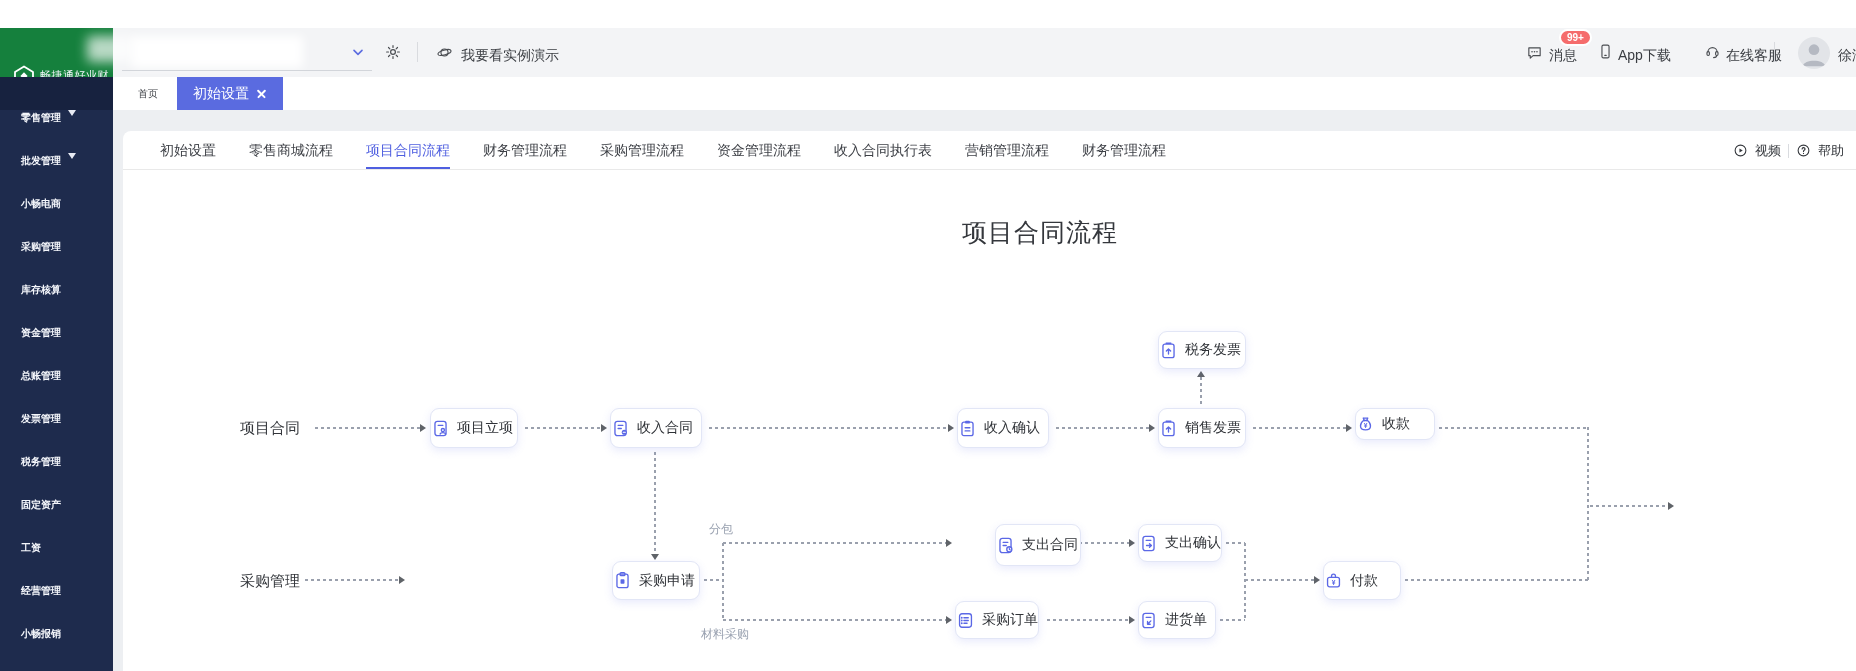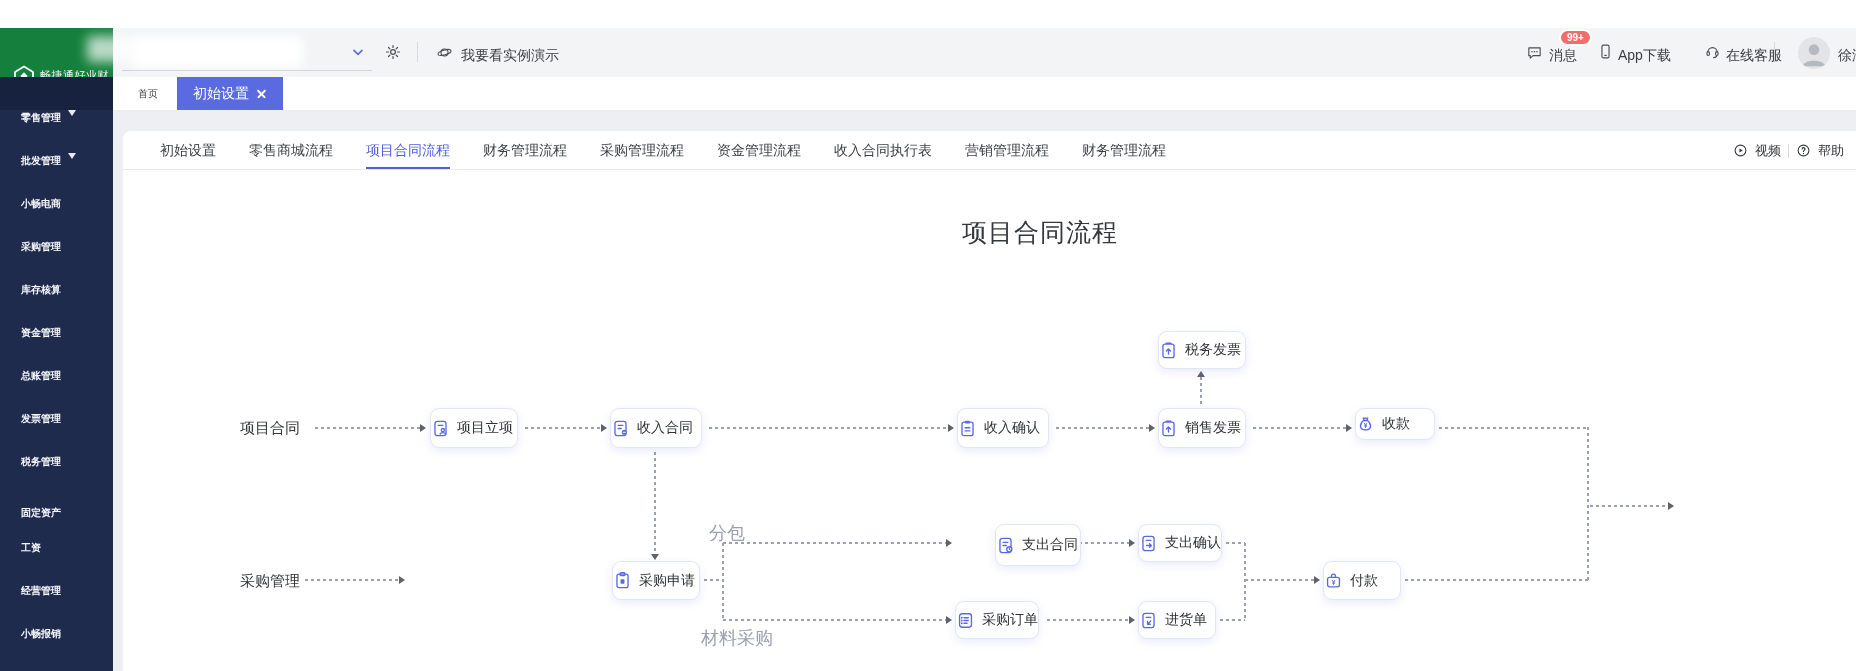--- a/index.html
+++ b/index.html
@@ -166,7 +166,7 @@
     <div class="sitem" style="top:244px"><span>总账管理</span></div>
     <div class="sitem" style="top:287px"><span>发票管理</span></div>
     <div class="sitem" style="top:330px"><span>税务管理</span></div>
-    <div class="sitem" style="top:381px"><span>固定资产</span></div>
+    <div class="sitem" style="top:373px"><span>固定资产</span></div>
     <div class="sitem" style="top:416px"><span>工资</span></div>
     <div class="sitem" style="top:459px"><span>经营管理</span></div>
     <div class="sitem" style="top:502px"><span>小畅报销</span></div>

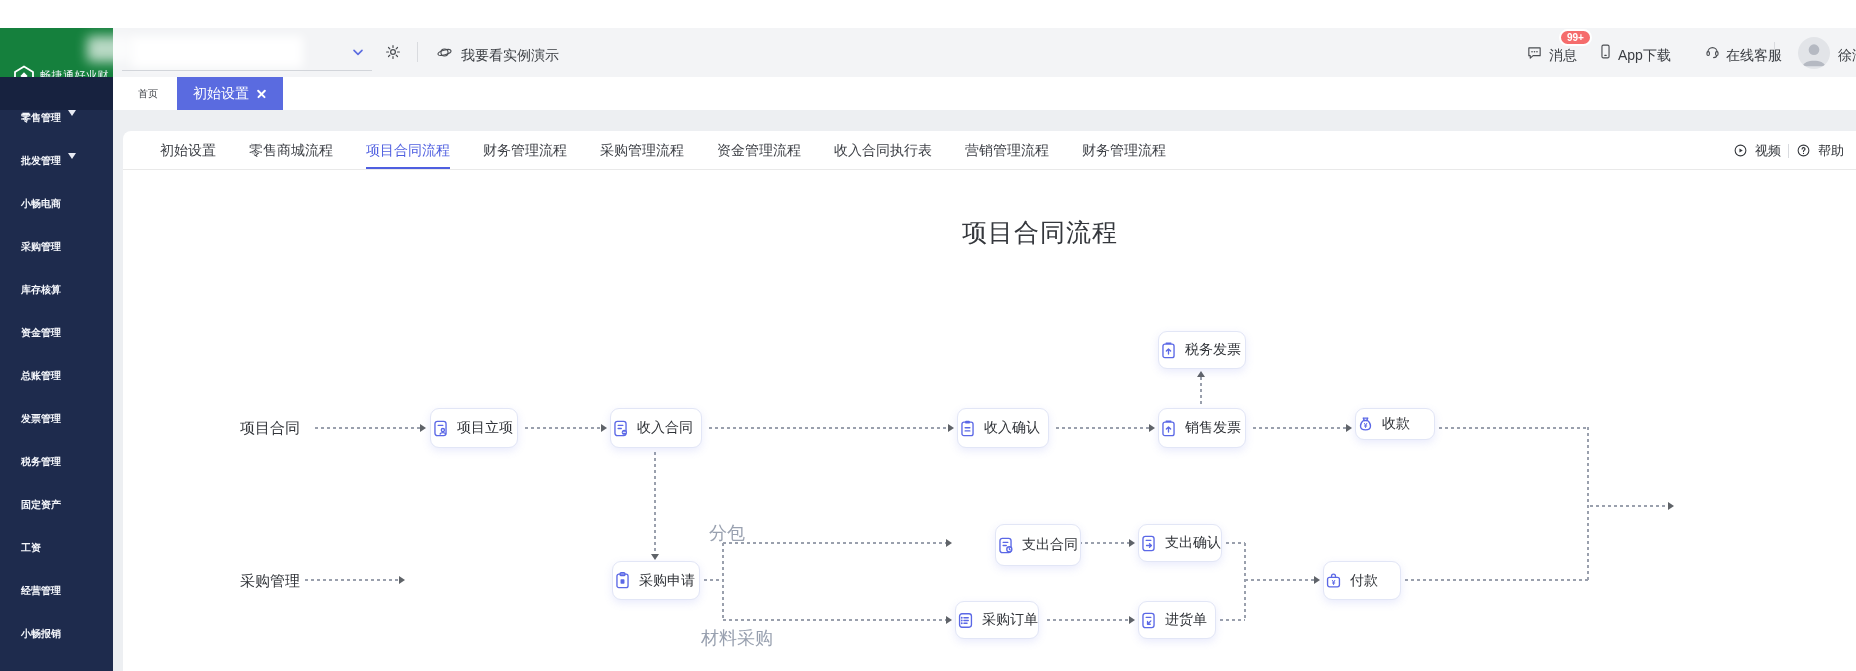--- a/index.html
+++ b/index.html
@@ -56,7 +56,7 @@
   .ar.r{border-left:6px solid #5f6368;border-right:0}
   .ar.d{border-top:6px solid #5f6368;border-bottom:0}
   .ar.u{border-bottom:6px solid #5f6368;border-top:0}
-  .blabel{font-size:18px;color:#99a1b0;white-space:nowrap}
+  .blabel{font-size:12px;color:#99a1b0;white-space:nowrap}
 
   
   .sidebar{left:0;top:110px;width:113px;height:561px;background:#1e2b4d}

